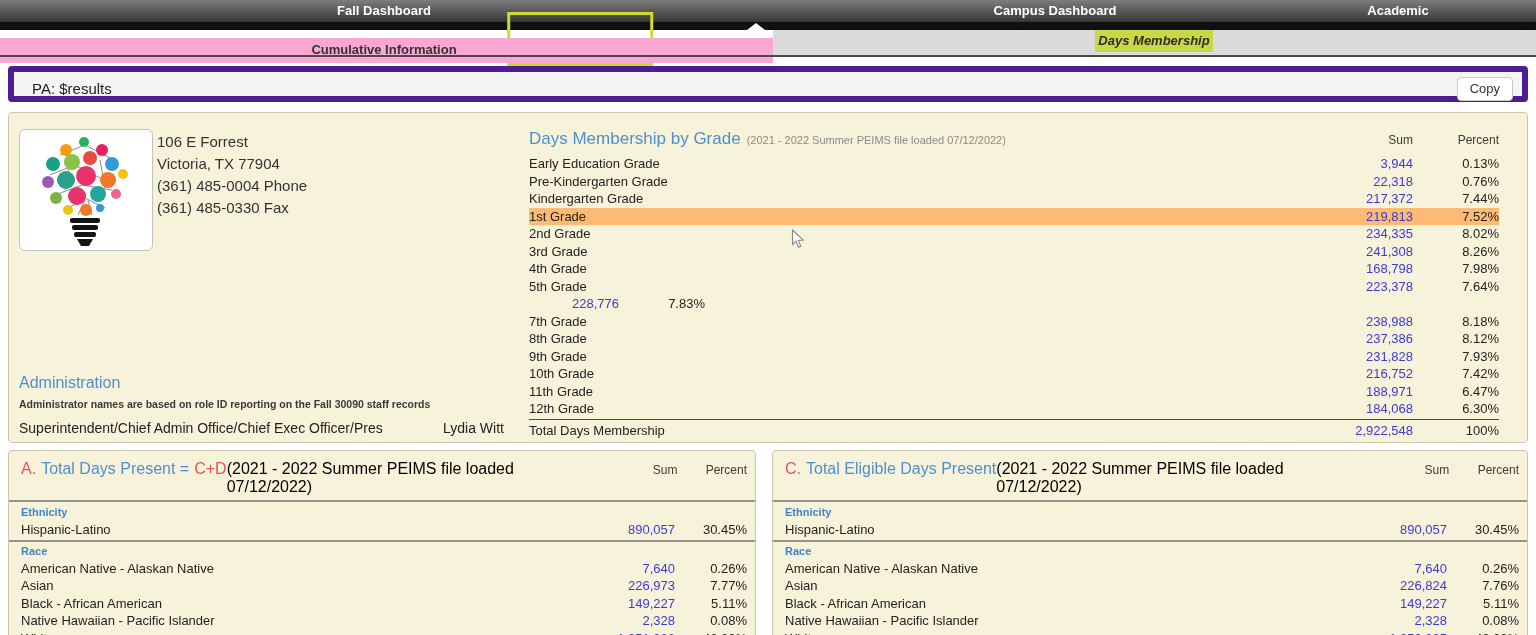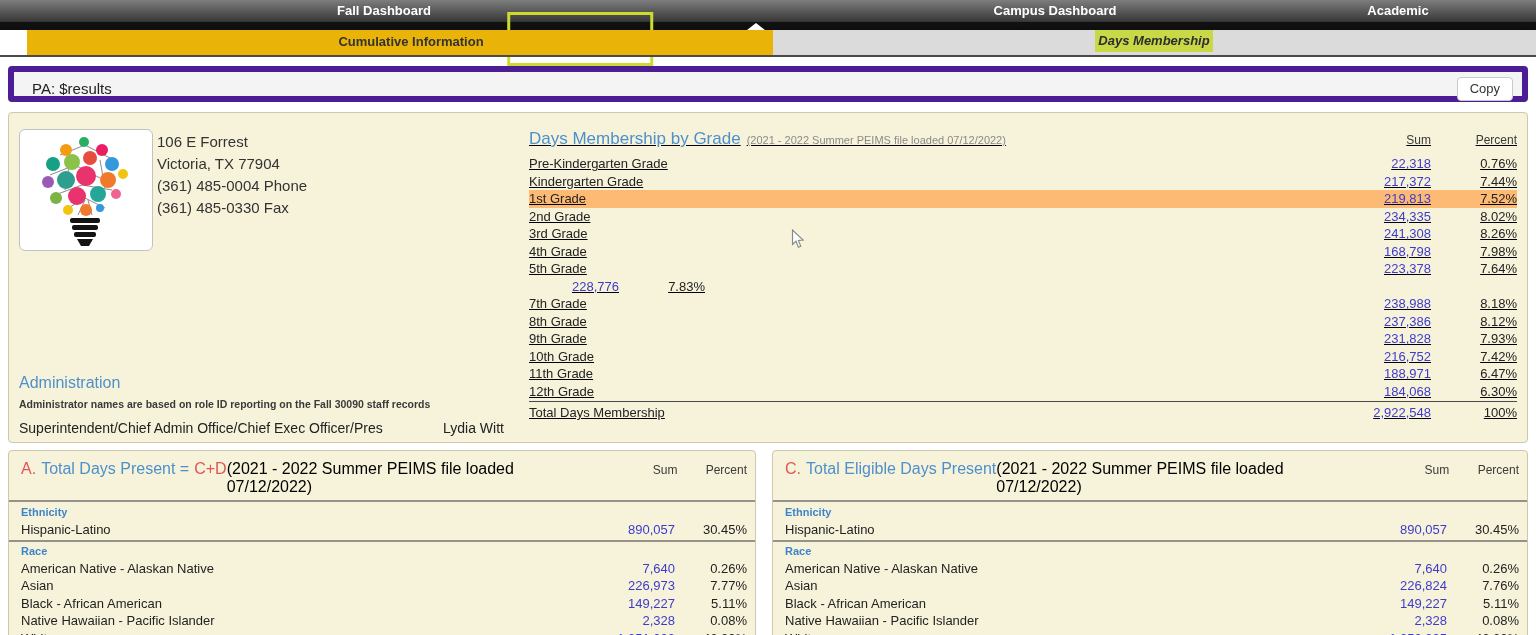--- a/index.html
+++ b/index.html
@@ -19,7 +19,7 @@
 
   
   .subnav{position:absolute;top:30px;left:0;width:100%;height:25px;}
-  .subnav-left{position:absolute;left:0;top:0;width:773px;height:25px;background:#eab308;margin-left:27px;}
+  .subnav-left{position:absolute;left:0;top:8px;width:773px;height:25px;background:#f9a8d4;}
   .subnav-right{position:absolute;left:773px;right:0;top:0;height:25px;background:#dbdbdb;font-style:italic;}
   .subnav-item{position:absolute;top:0;font-size:13px;font-weight:bold;color:#333;line-height:23px;white-space:nowrap;cursor:pointer;}
   .subtab-left{left:384px;transform:translateX(-50%);}

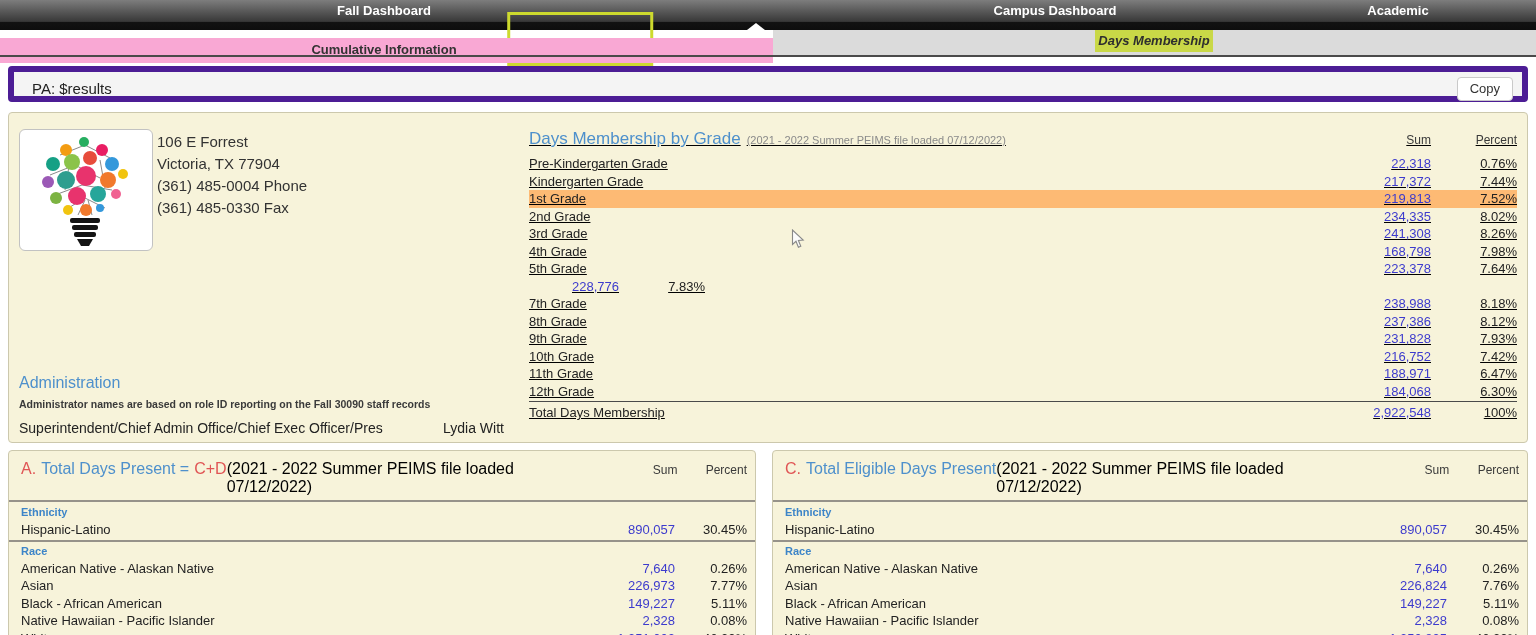--- a/index.html
+++ b/index.html
@@ -43,7 +43,7 @@
             border:1px solid #c2c2c2;border-radius:6px;overflow:hidden;}
   .addr{position:absolute;left:148px;top:18px;font-size:15px;color:#333;line-height:22px;}
 
-  .grade-table{position:absolute;left:520px;right:10px;top:16px;text-decoration:underline;}
+  .grade-table{position:absolute;left:520px;right:28px;top:16px;}
   .tbl-head{display:flex;align-items:baseline;height:24px;}
   .tbl-title{font-size:17px;color:#4e90cc;white-space:nowrap;}
   .tbl-note{font-size:11px;color:#8a8a8a;margin-left:6px;flex:1;white-space:nowrap;}

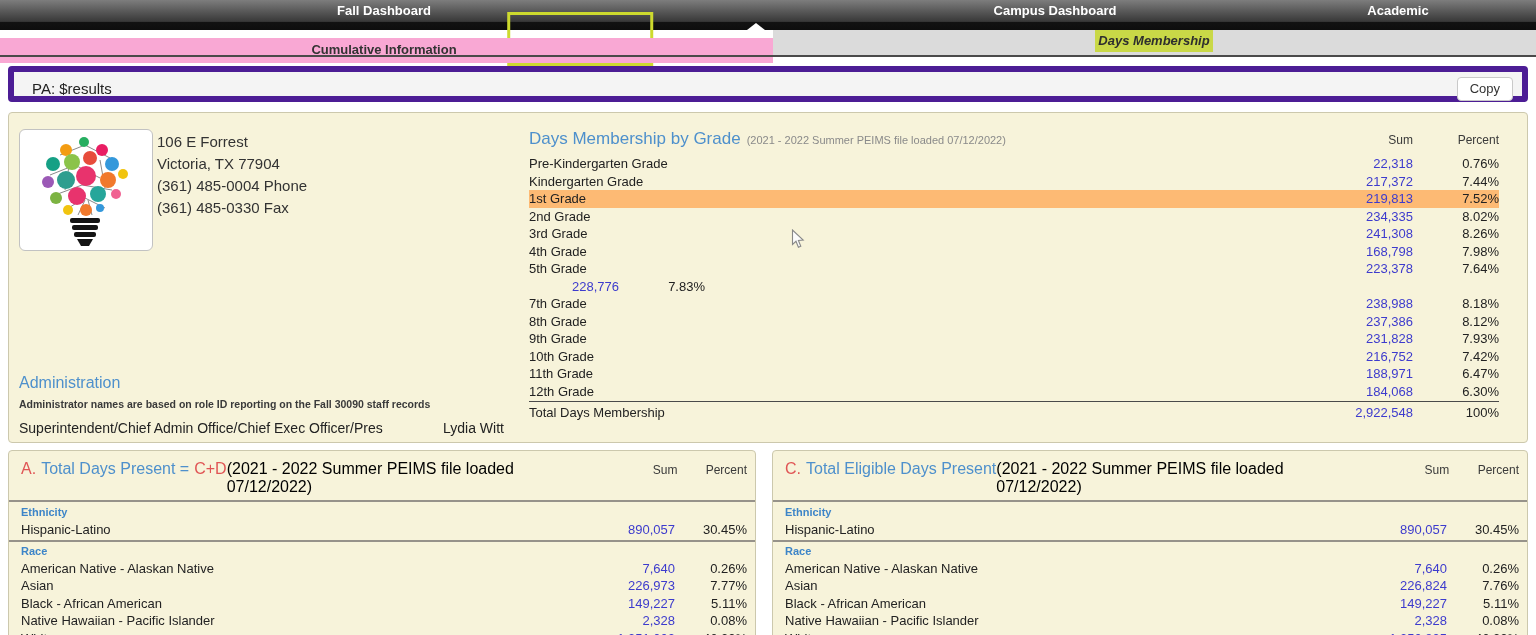--- a/index.html
+++ b/index.html
@@ -174,6 +174,11 @@
       </div>
       <div class="grade-rows" id="grade-rows">
           <div class="t-row">
+            <div class="t-label">Early Education Grade</div>
+            <div class="t-sum">3,944</div>
+            <div class="t-pct">0.13%</div>
+          </div>
+          <div class="t-row">
             <div class="t-label">Pre-Kindergarten Grade</div>
             <div class="t-sum">22,318</div>
             <div class="t-pct">0.76%</div>

